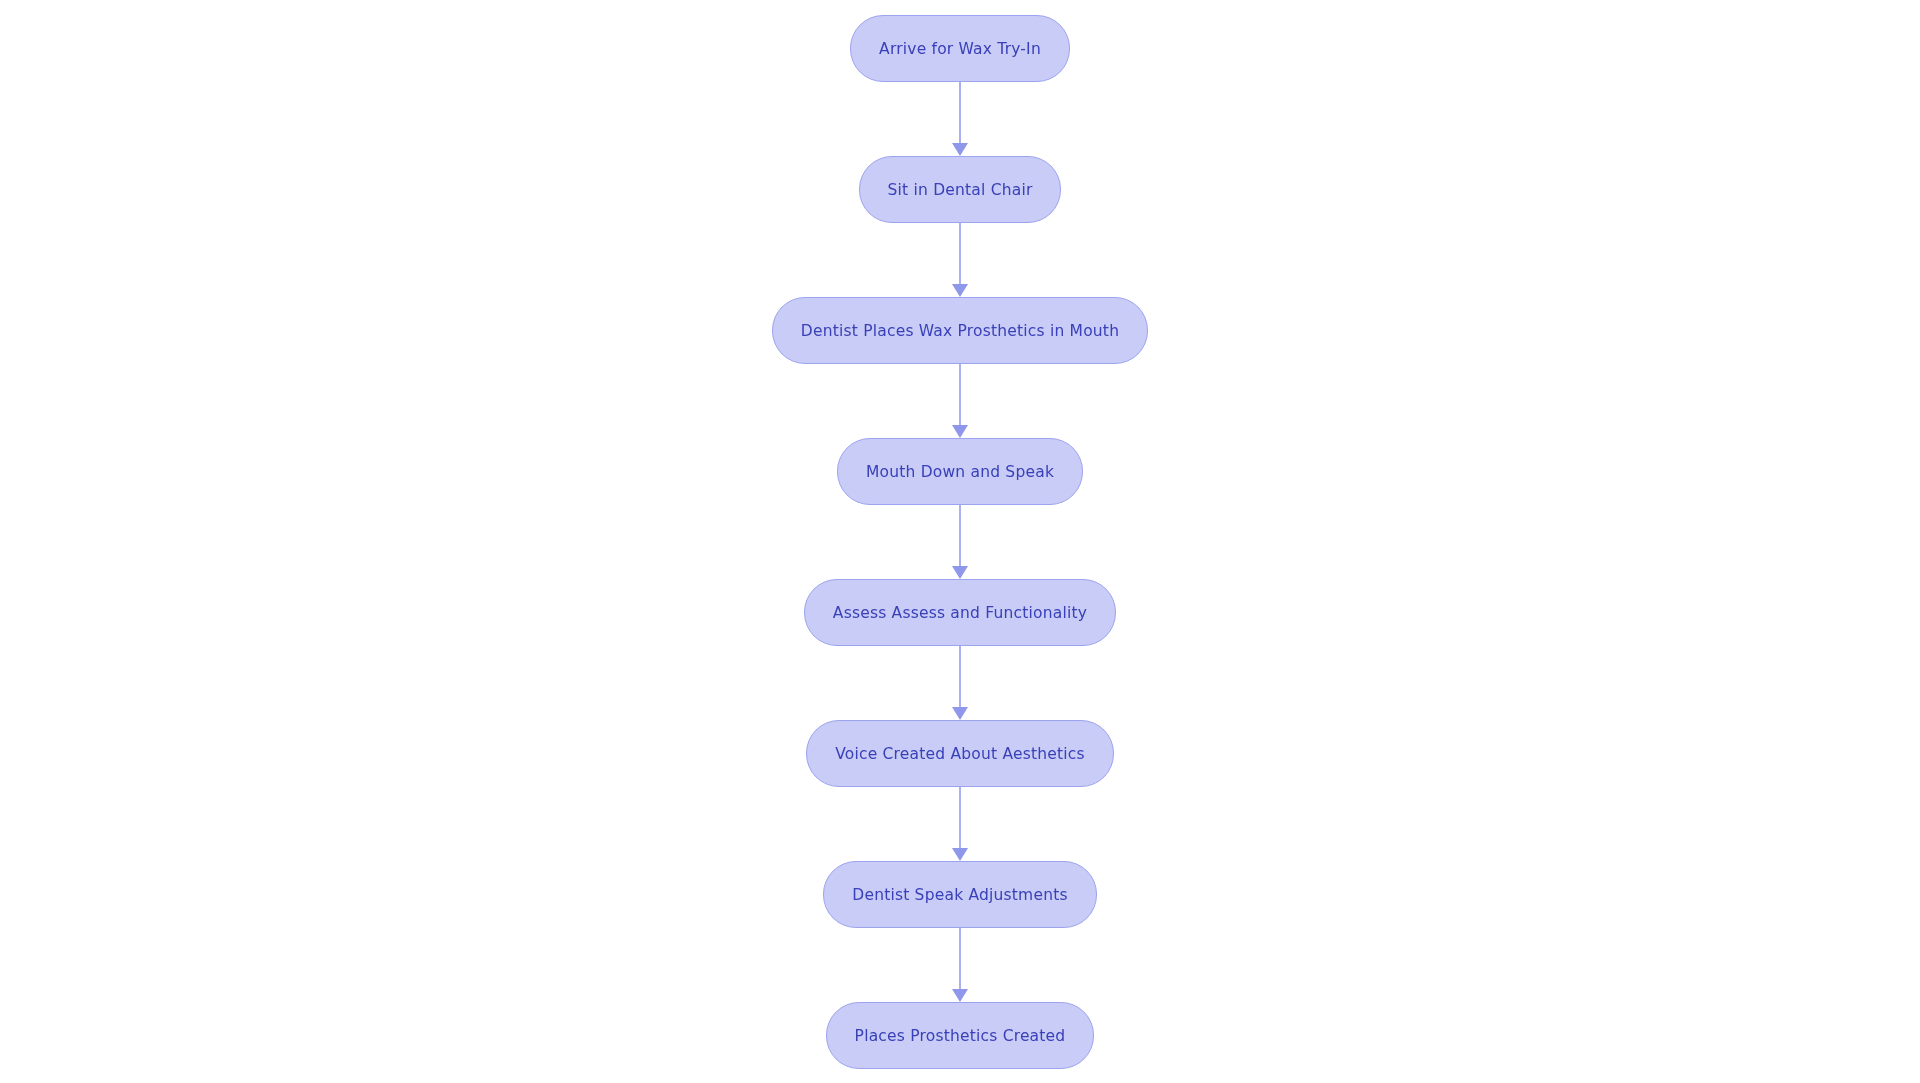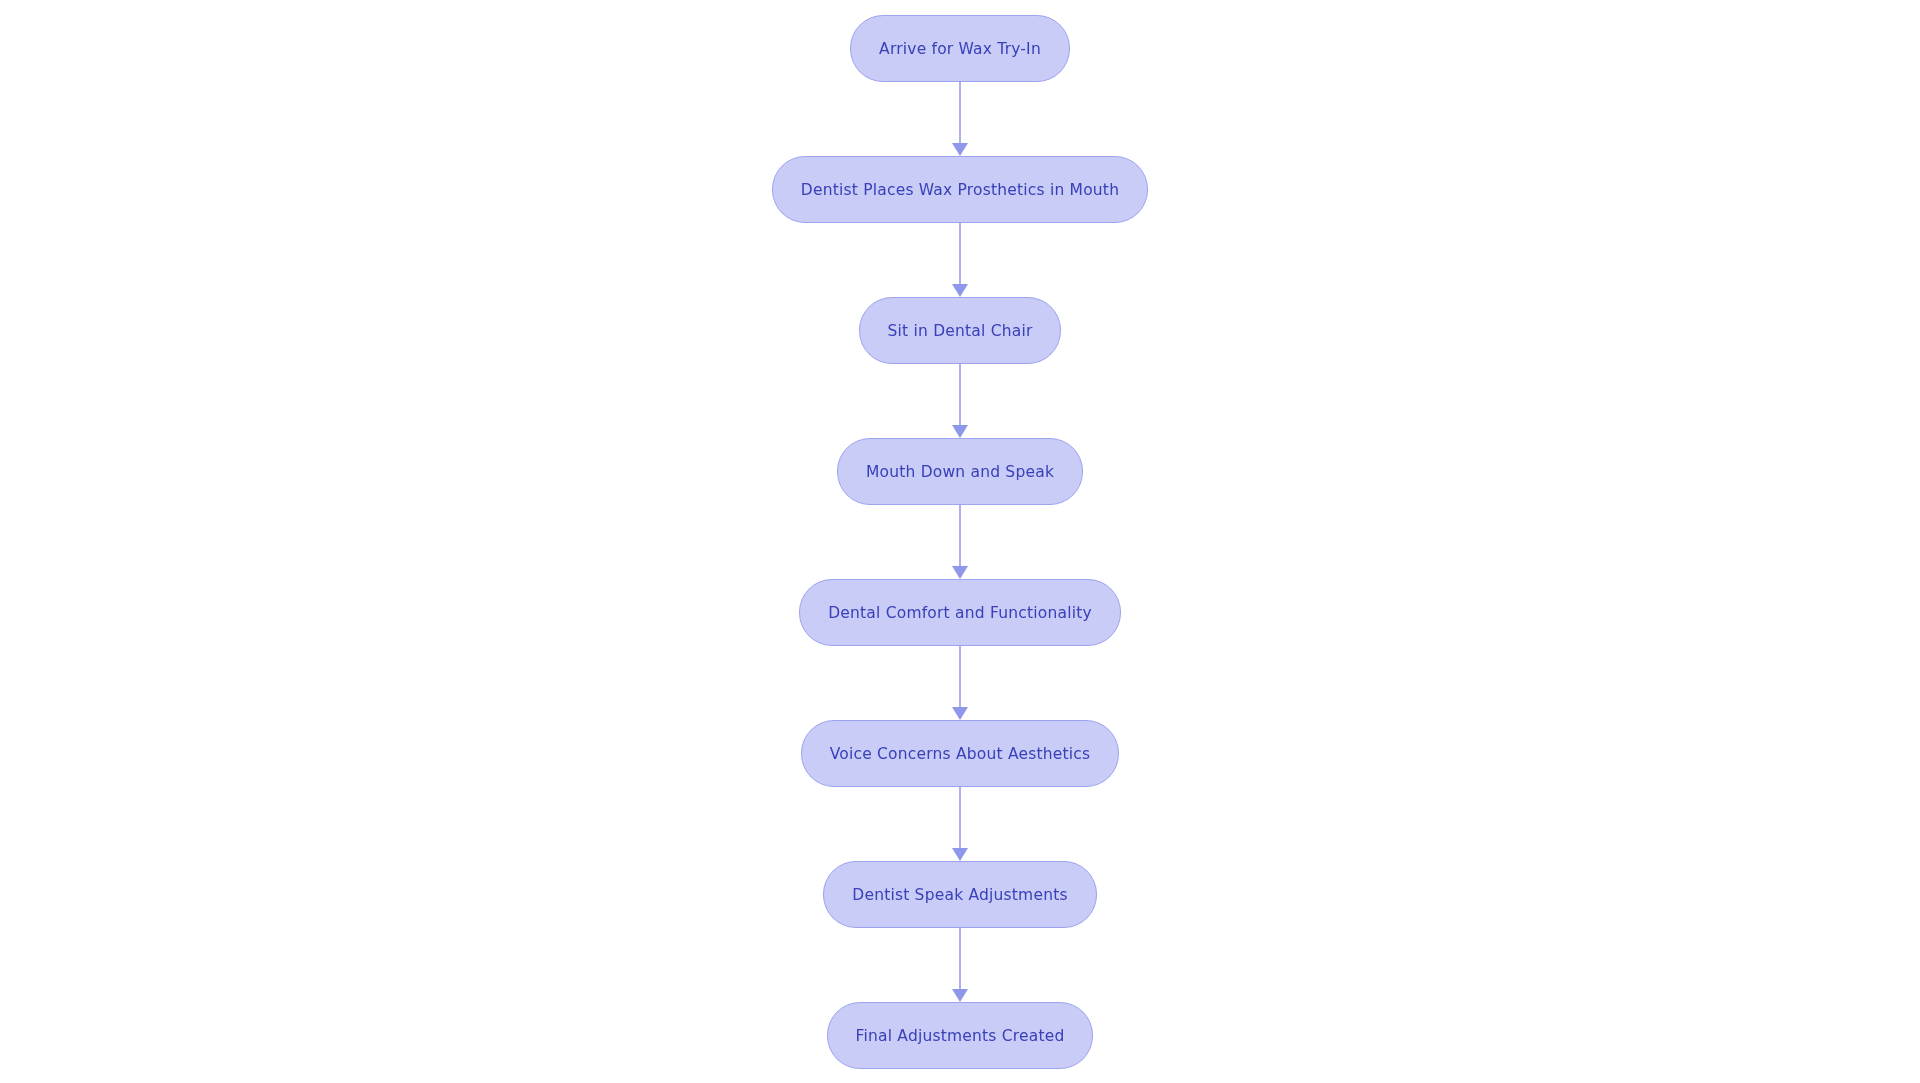--- a/index.html
+++ b/index.html
@@ -73,7 +73,7 @@
 
   <div class="step-wrap">
     <div class="node">
-      <span class="node-label">Dentist Places Wax Prosthetics in Mouth</span>
+      <span class="node-label">Sit in Dental Chair</span>
     </div>
     <div class="arrow">
       <div class="arrow-shaft"></div>
@@ -83,7 +83,7 @@
 
   <div class="step-wrap">
     <div class="node">
-      <span class="node-label">Sit in Dental Chair</span>
+      <span class="node-label">Dentist Places Wax Prosthetics in Mouth</span>
     </div>
     <div class="arrow">
       <div class="arrow-shaft"></div>

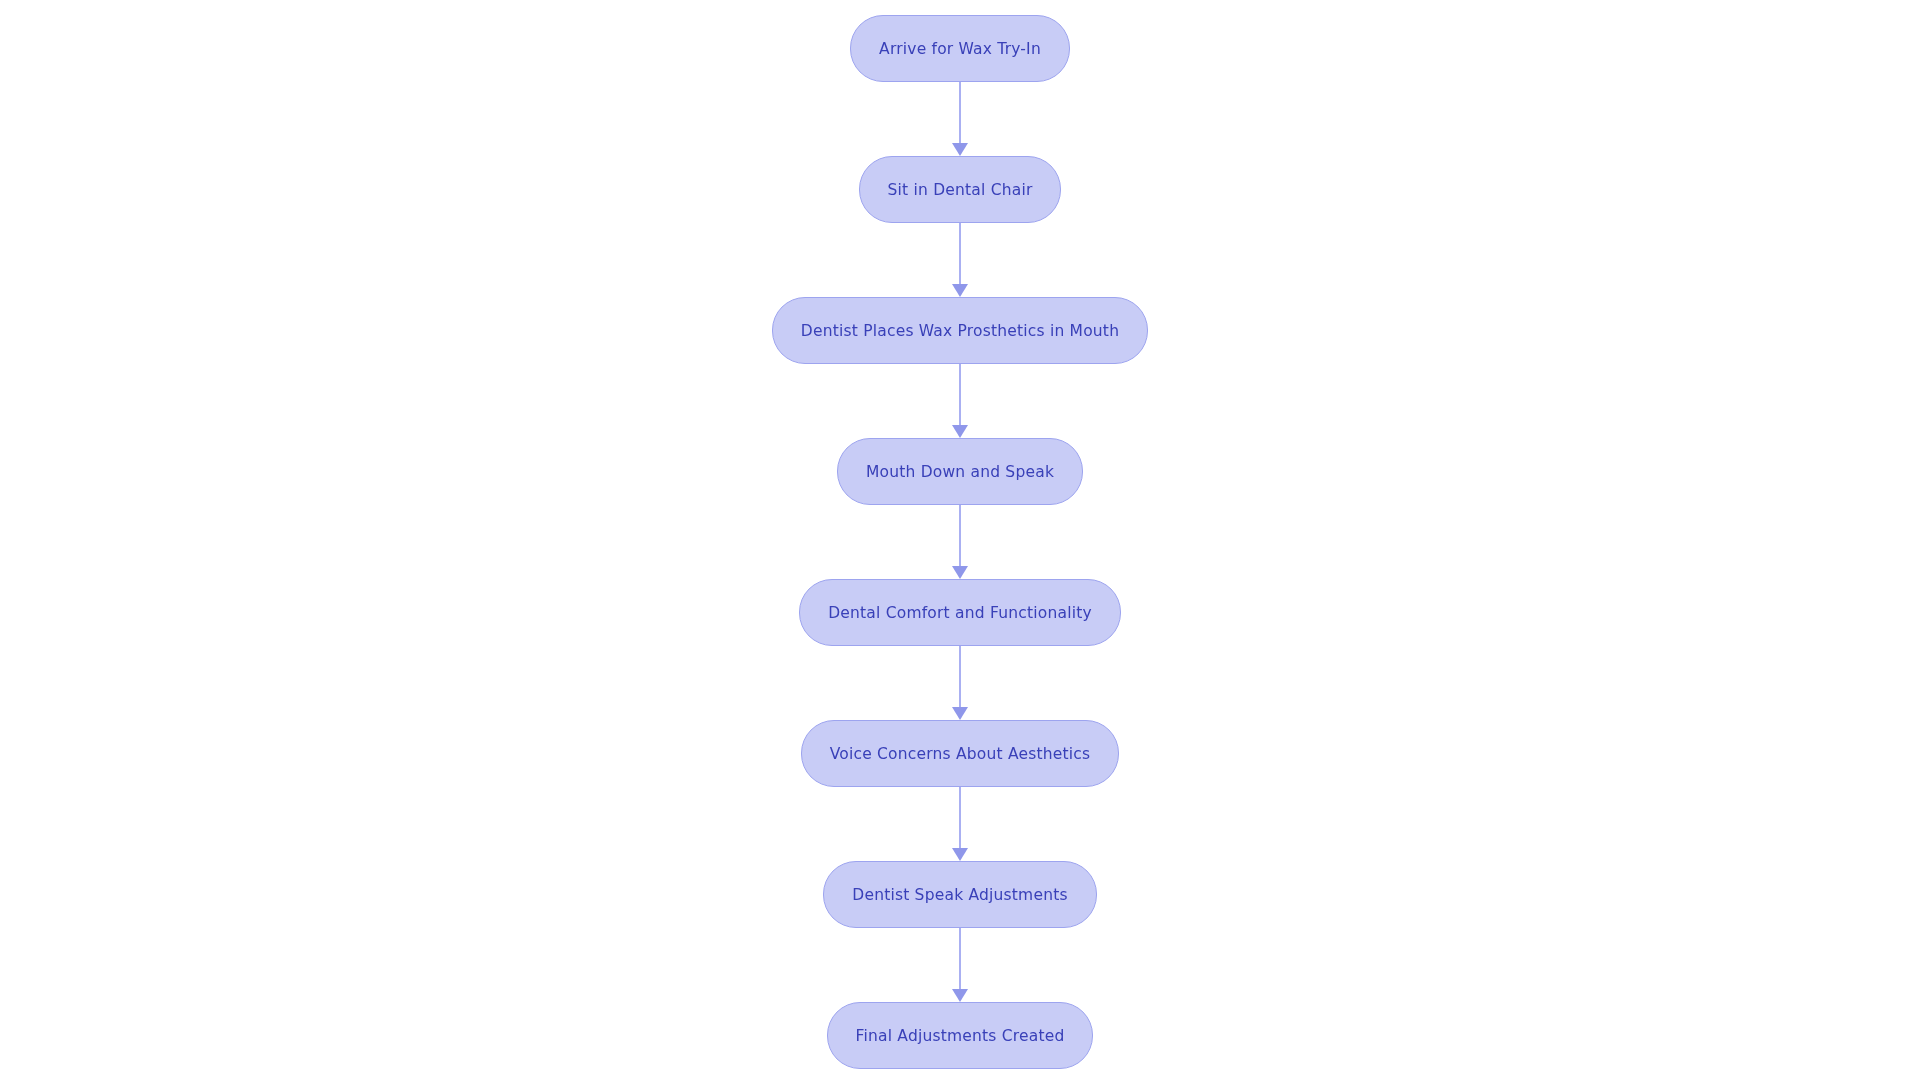--- a/index.html
+++ b/index.html
@@ -103,7 +103,7 @@
 
   <div class="step-wrap">
     <div class="node">
-      <span class="node-label">Dental Comfort and Functionality</span>
+      <span class="node-label">Assess Assess and Functionality</span>
     </div>
     <div class="arrow">
       <div class="arrow-shaft"></div>

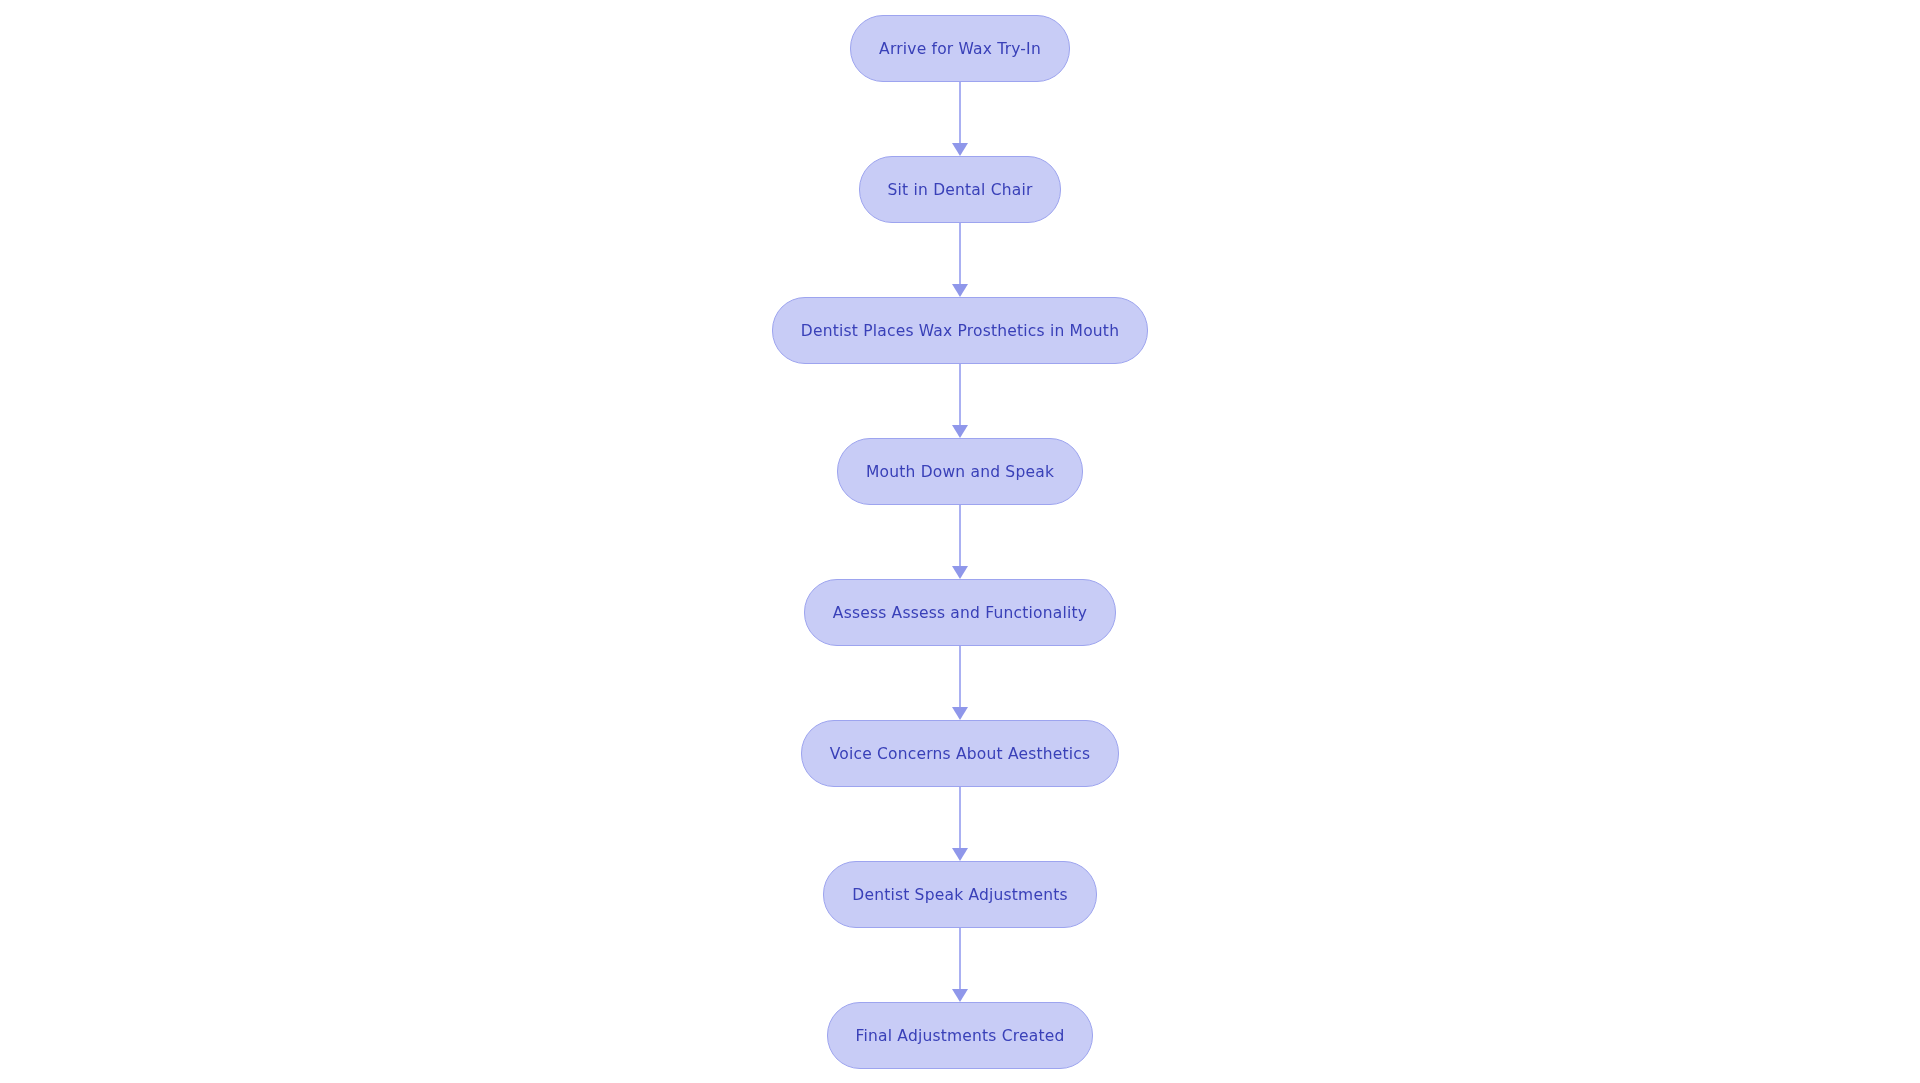--- a/index.html
+++ b/index.html
@@ -113,7 +113,7 @@
 
   <div class="step-wrap">
     <div class="node">
-      <span class="node-label">Voice Concerns About Aesthetics</span>
+      <span class="node-label">Voice Created About Aesthetics</span>
     </div>
     <div class="arrow">
       <div class="arrow-shaft"></div>

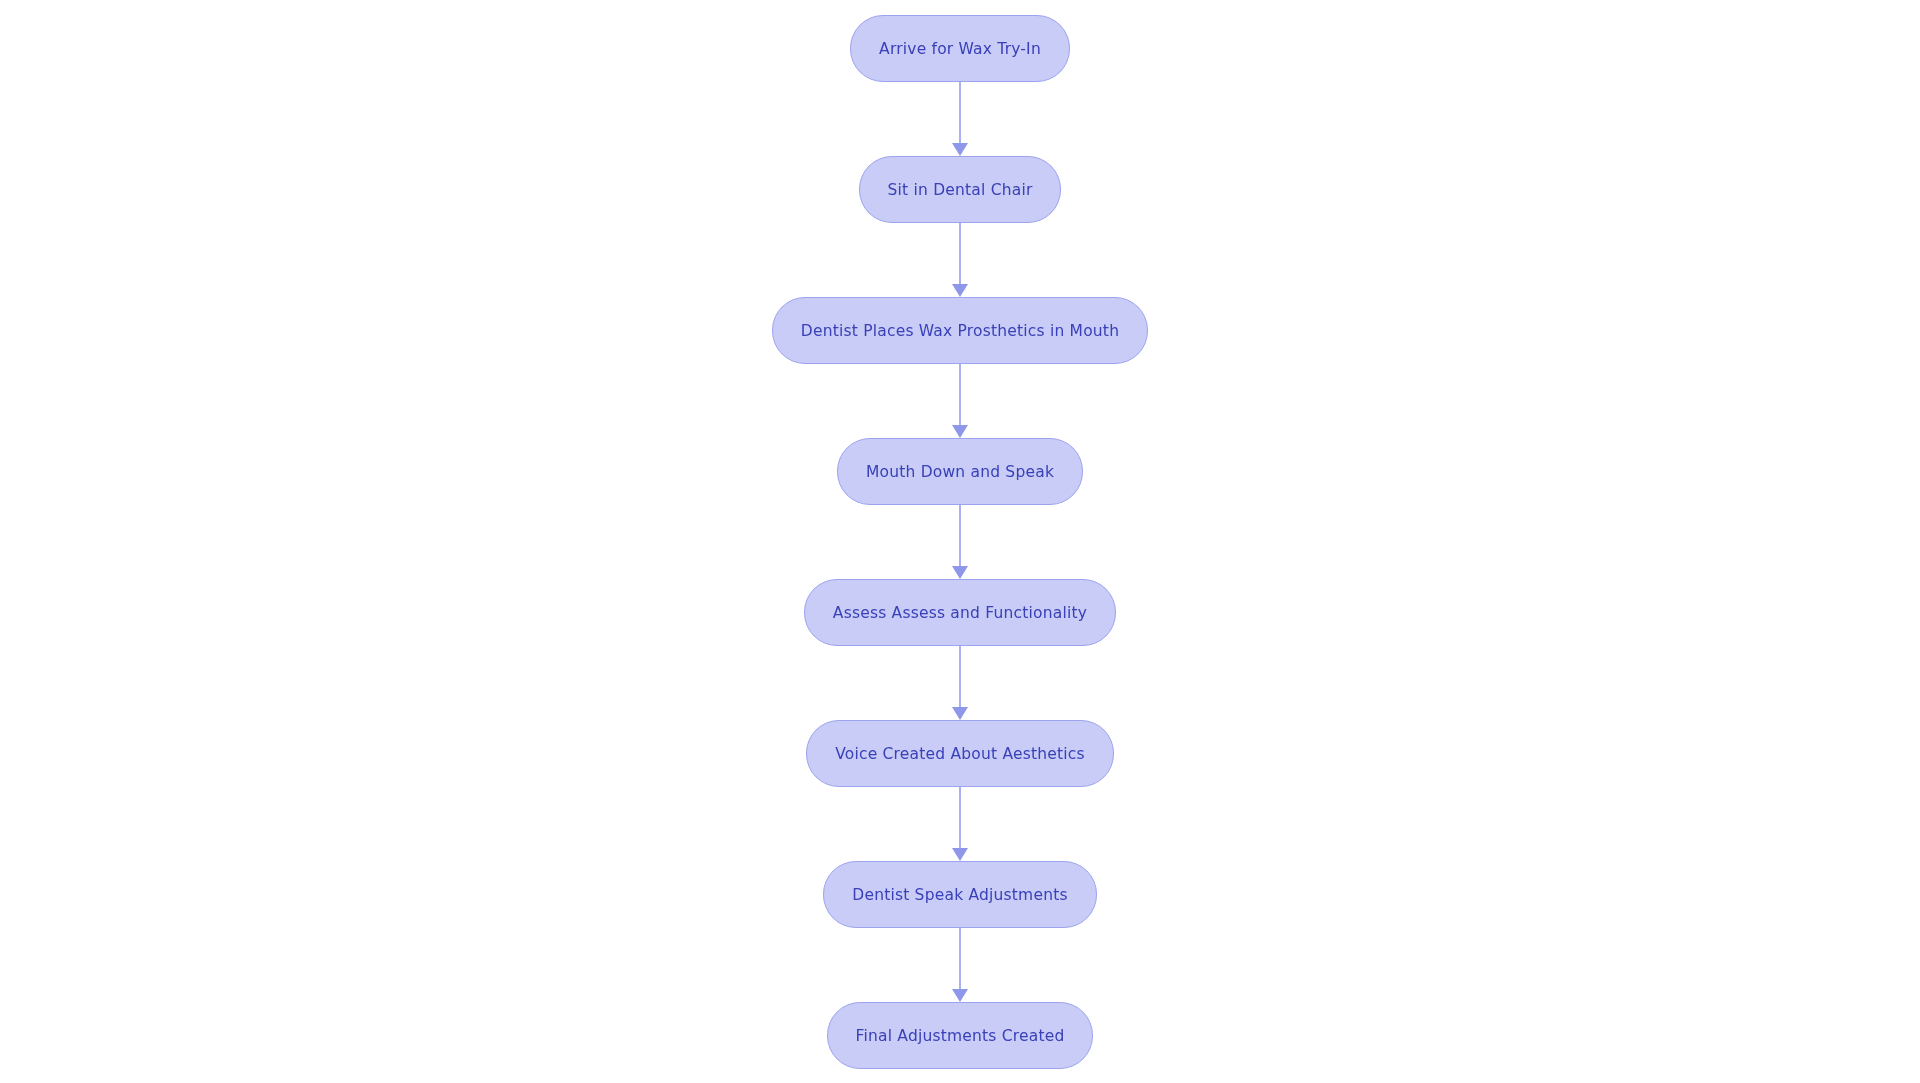--- a/index.html
+++ b/index.html
@@ -133,7 +133,7 @@
 
   <div class="step-wrap">
     <div class="node">
-      <span class="node-label">Final Adjustments Created</span>
+      <span class="node-label">Places Prosthetics Created</span>
     </div>
 
   </div>

